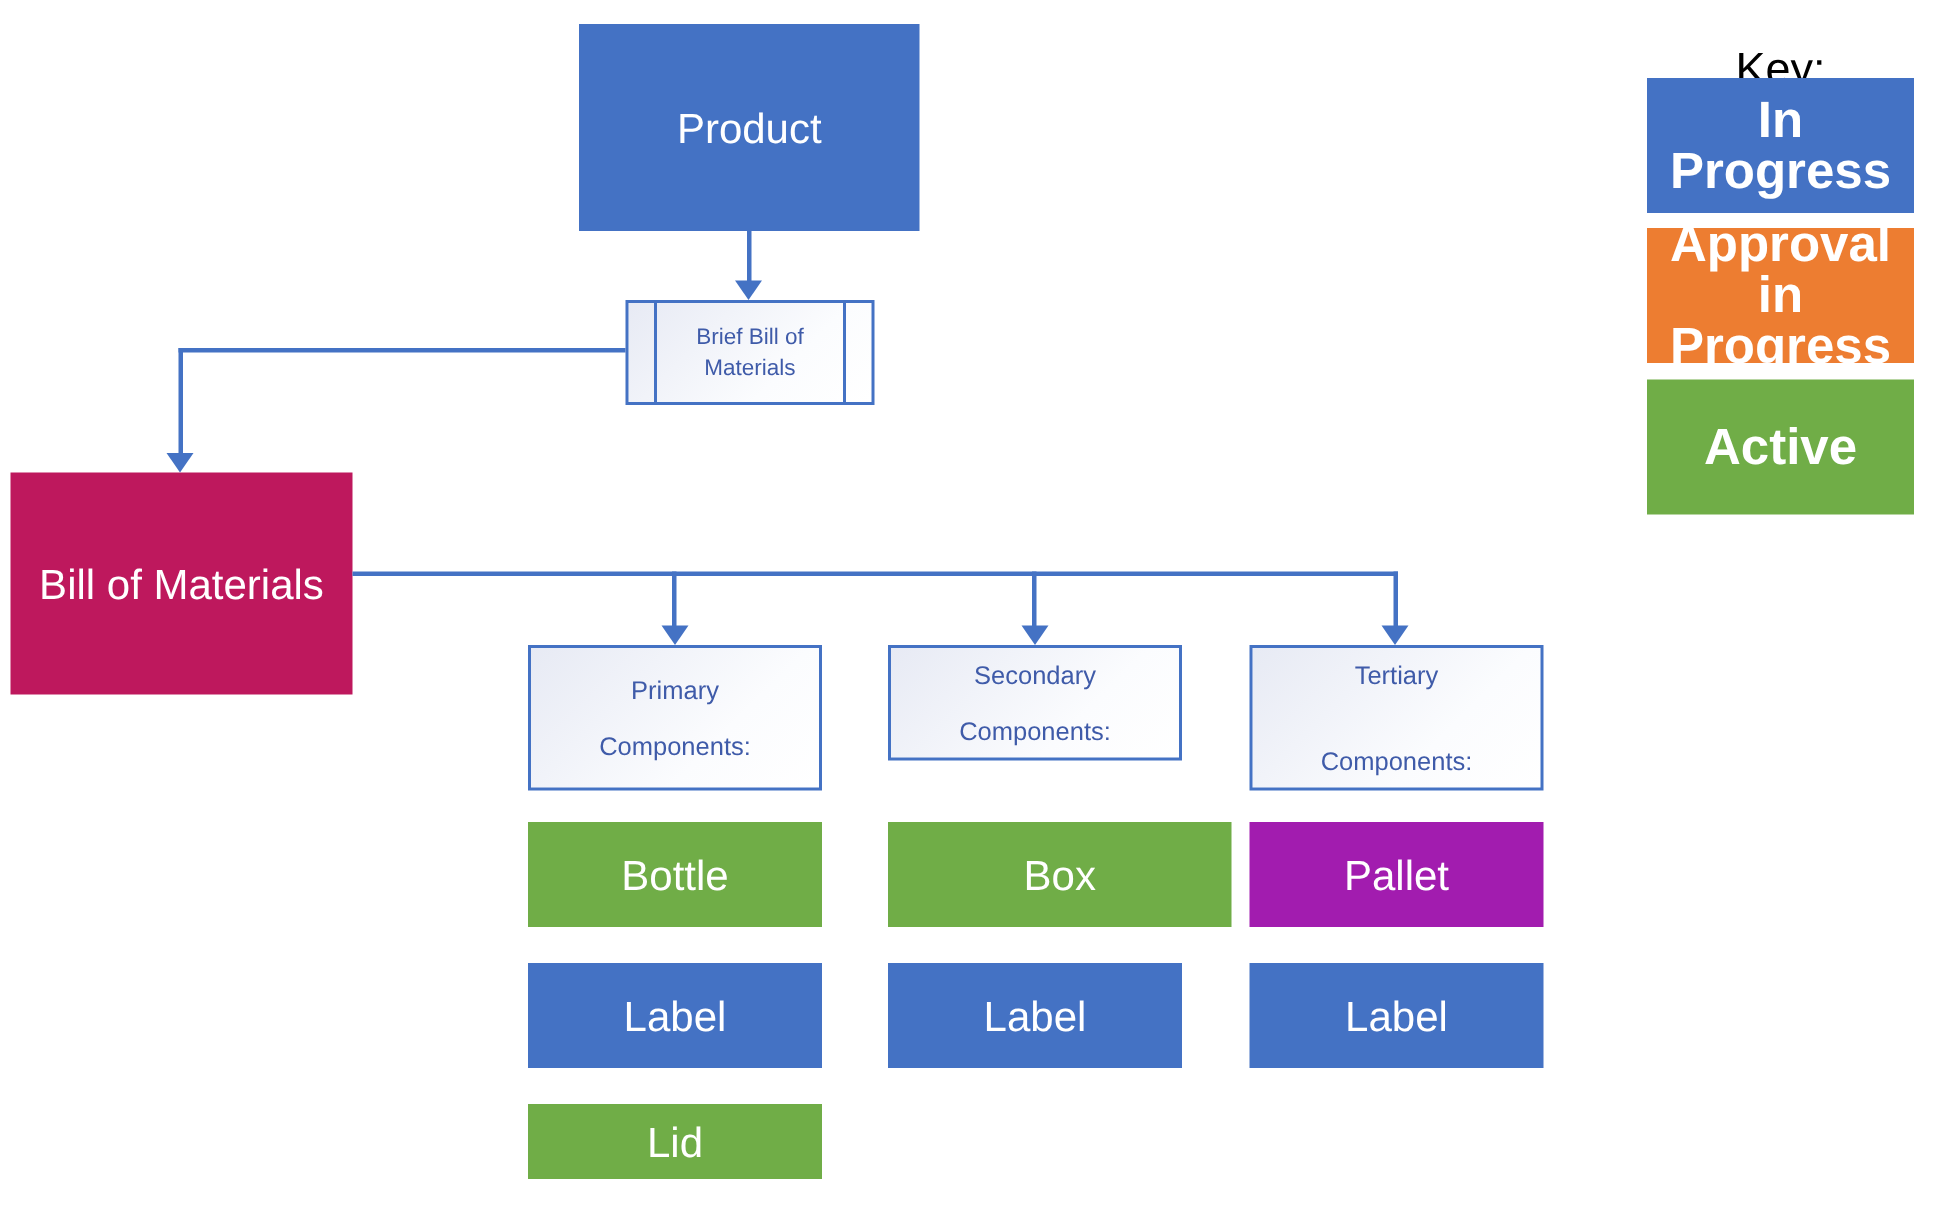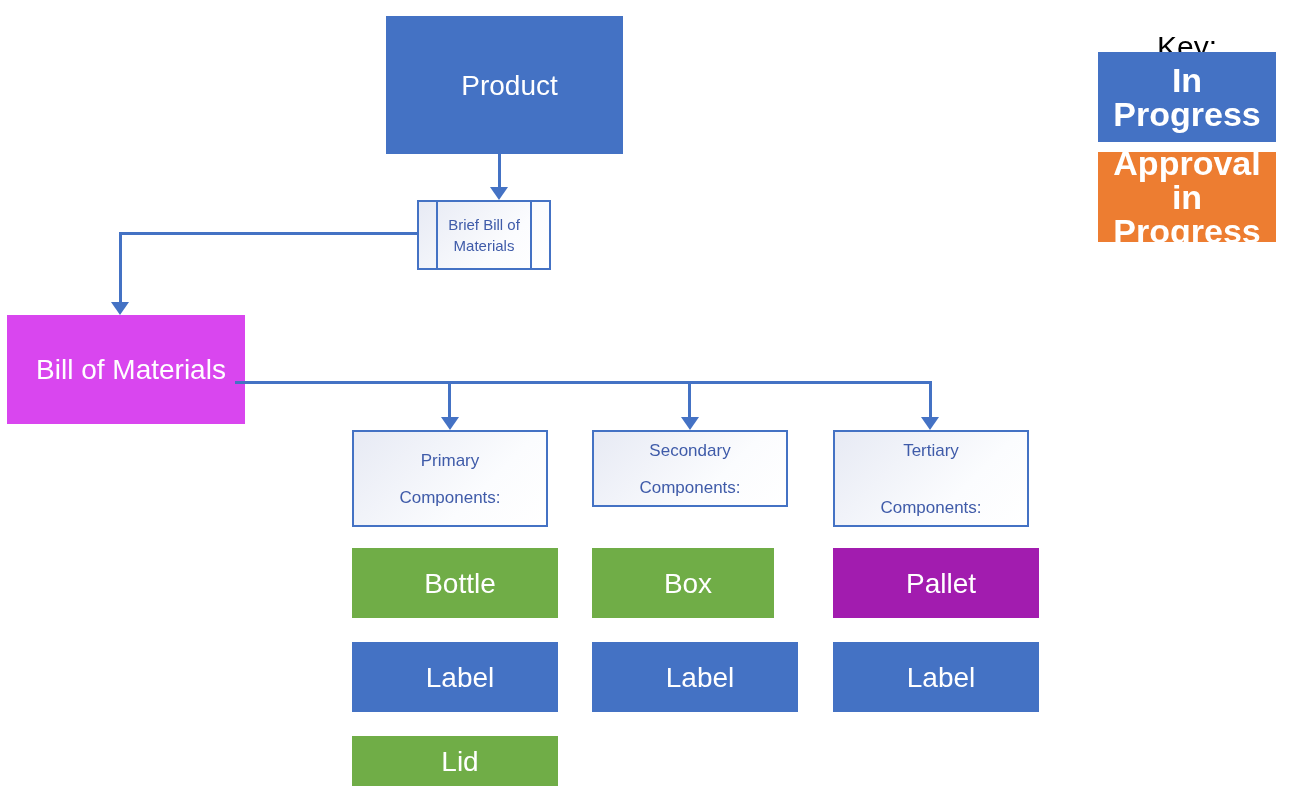--- a/index.html
+++ b/index.html
@@ -25,7 +25,6 @@
     color: #ffffff;
     font-size: 28px;
     line-height: 1.25;
-    padding-left: 10px;
   }
   
   .outline-box {

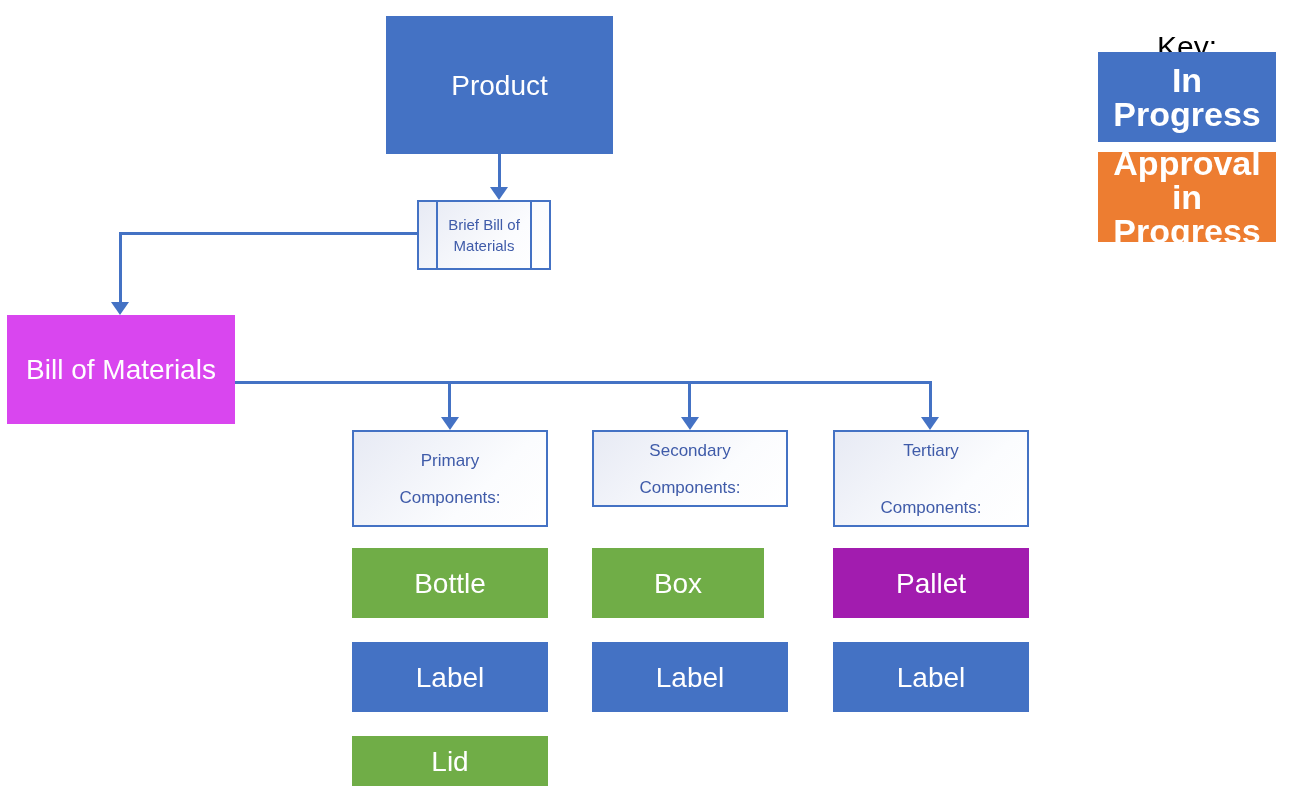--- a/index.html
+++ b/index.html
@@ -98,7 +98,7 @@
   <div class="vline" style="left: 498px; top: 153px; height: 35px; background: rgb(68, 114, 196);"></div>
   <div class="arrowhead" style="left: 490px; top: 187px; border-top-color: rgb(68, 114, 196);"></div>
 
-  <div class="outline-box pp-box" style="left:417px; top:200px; width:134px; height:70px;">
+  <div class="outline-box pp-box" style="left:417px; top:200px; width:166px; height:70px;">
     <div class="pp-line left"></div>
     <div class="pp-line right"></div>
     <span>Brief Bill of</span>

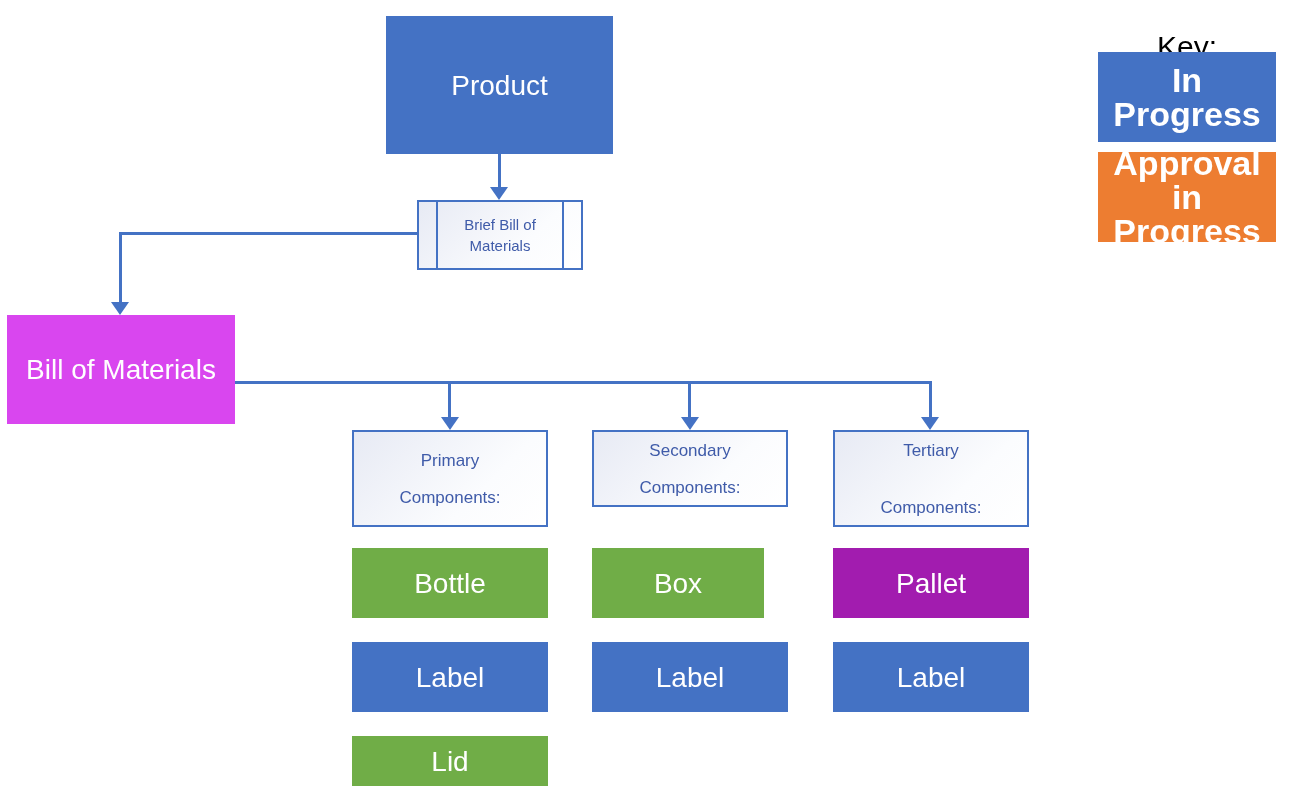--- a/index.html
+++ b/index.html
@@ -144,6 +144,7 @@
   <div class="key-title">Key:</div>
   <div class="key-box" style="top: 52px; background: rgb(68, 114, 196);" data-status-bind="key.entries.0.status">In Progress</div>
   <div class="key-box" style="top: 152px; background: rgb(237, 125, 49);" data-status-bind="key.entries.1.status">Approval in Progress</div>
+  <div class="key-box" style="top: 253px; background: rgb(112, 173, 71);" data-status-bind="key.entries.2.status">Active</div>
 
 </div>
 

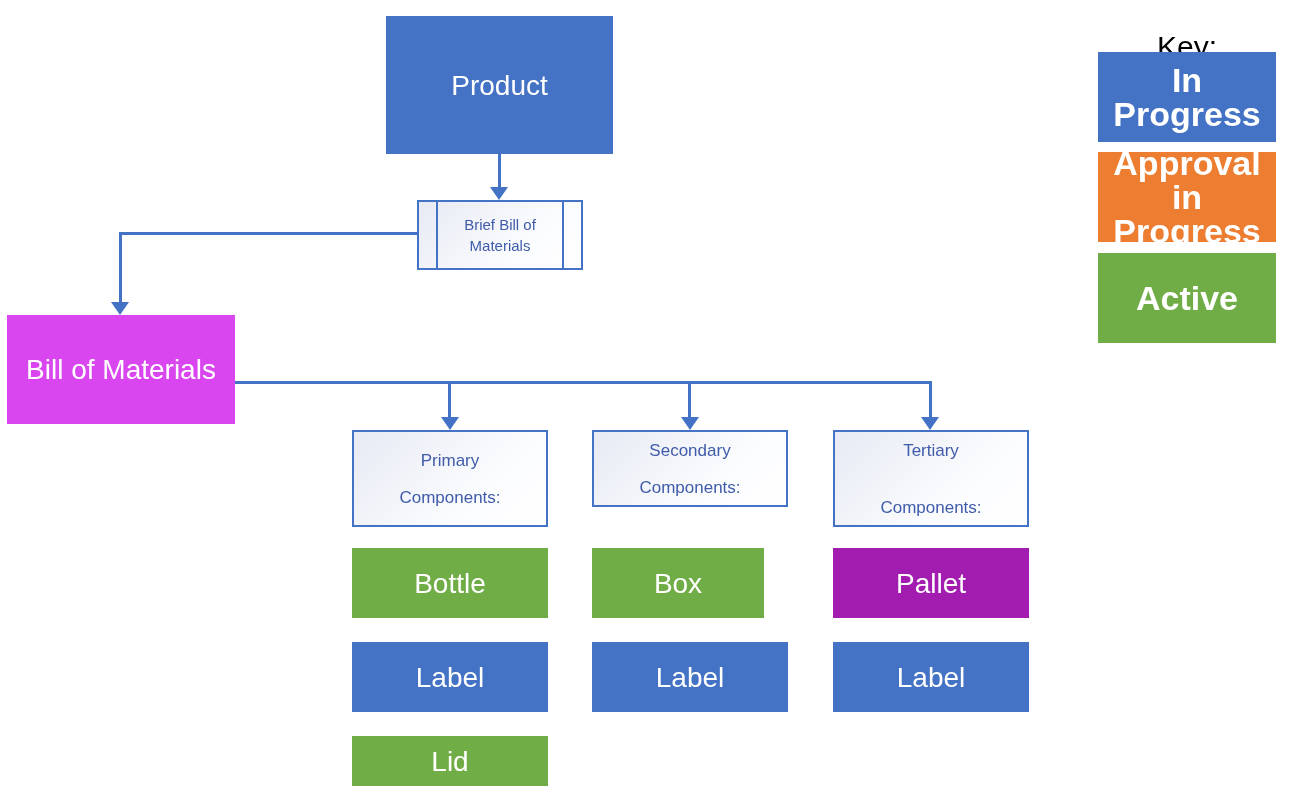--- a/index.html
+++ b/index.html
@@ -109,7 +109,7 @@
   <div class="vline" style="left: 119px; top: 232px; height: 71px; background: rgb(68, 114, 196);"></div>
   <div class="arrowhead" style="left: 111px; top: 302px; border-top-color: rgb(68, 114, 196);"></div>
 
-  <div class="node" style="left: 7px; top: 315px; width: 228px; height: 109px; background: #d946ef;" data-status-bind="diagram.bom.status">Bill of Materials</div>
+  <div class="node" style="left: 7px; top: 315px; width: 228px; height: 148px; background: #be185d;" data-status-bind="diagram.bom.status">Bill of Materials</div>
 
   <div class="hline" style="left: 235px; top: 381px; width: 697px; background: rgb(68, 114, 196);"></div>
   <div class="vline" style="left: 448px; top: 381px; height: 37px; background: rgb(68, 114, 196);"></div>

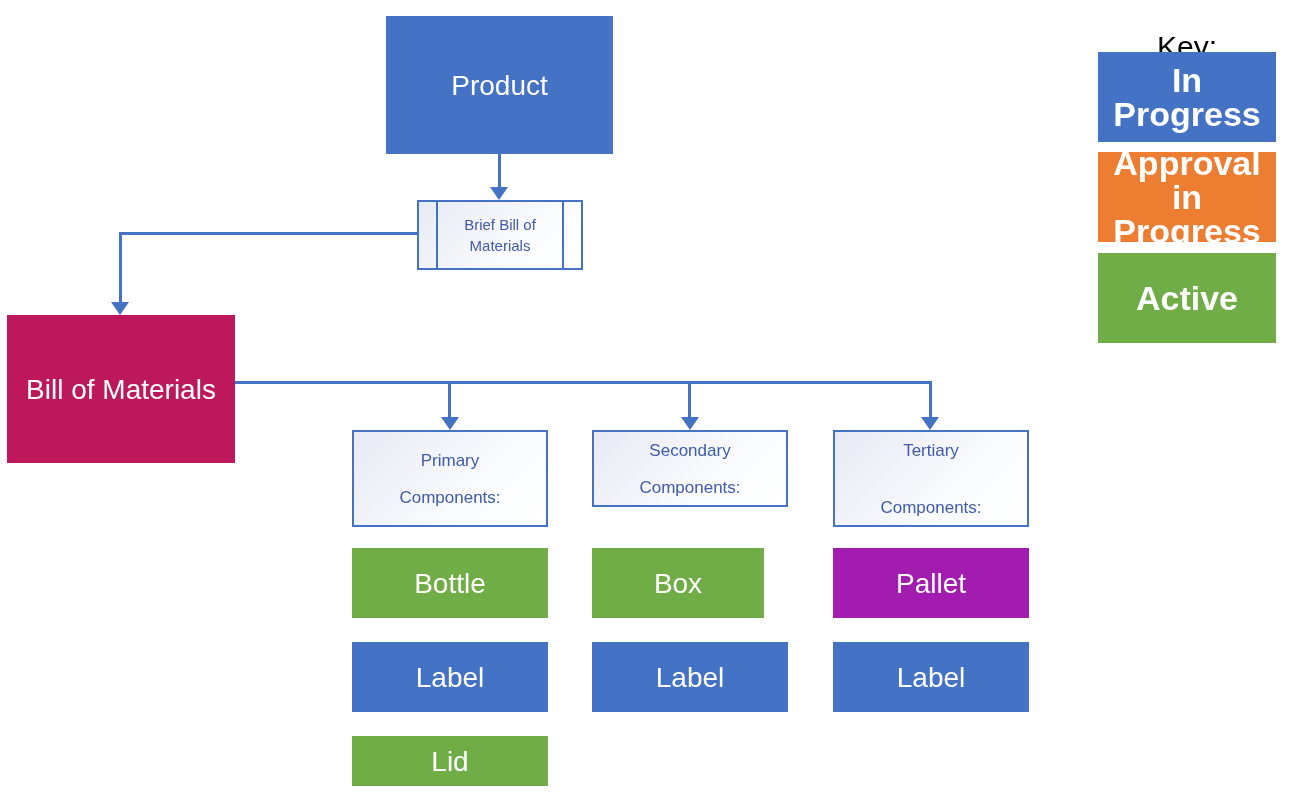--- a/index.html
+++ b/index.html
@@ -131,7 +131,7 @@
     <span>Secondary</span>
     <span>Components:</span>
   </div>
-  <div class="node" style="left: 592px; top: 548px; width: 172px; height: 70px; background: rgb(112, 173, 71);" data-status-bind="diagram.columns.1.items.0.status">Box</div>
+  <div class="node" style="left: 592px; top: 548px; width: 229px; height: 70px; background: rgb(112, 173, 71);" data-status-bind="diagram.columns.1.items.0.status">Box</div>
   <div class="node" style="left: 592px; top: 642px; width: 196px; height: 70px; background: rgb(68, 114, 196);" data-status-bind="diagram.columns.1.items.1.status">Label</div>
 
   <div class="outline-box header-box" style="left:833px; top:430px; width:196px; height:97px;gap:20px;">

